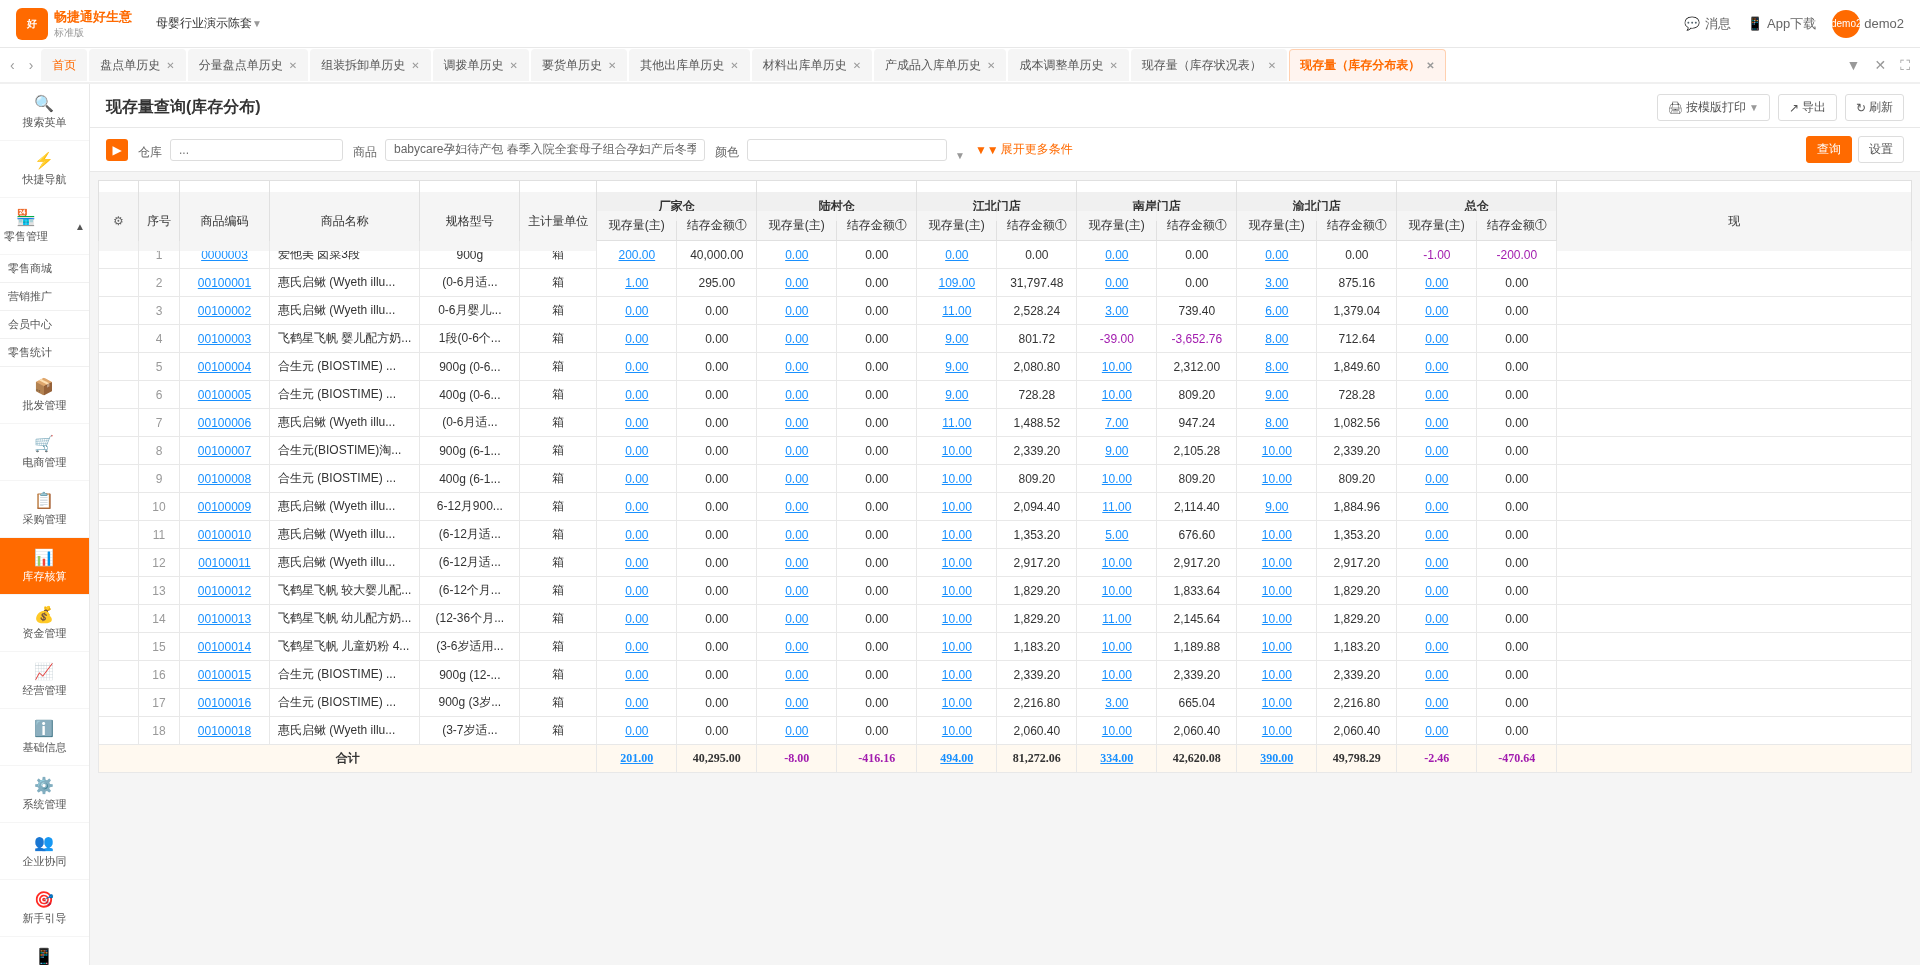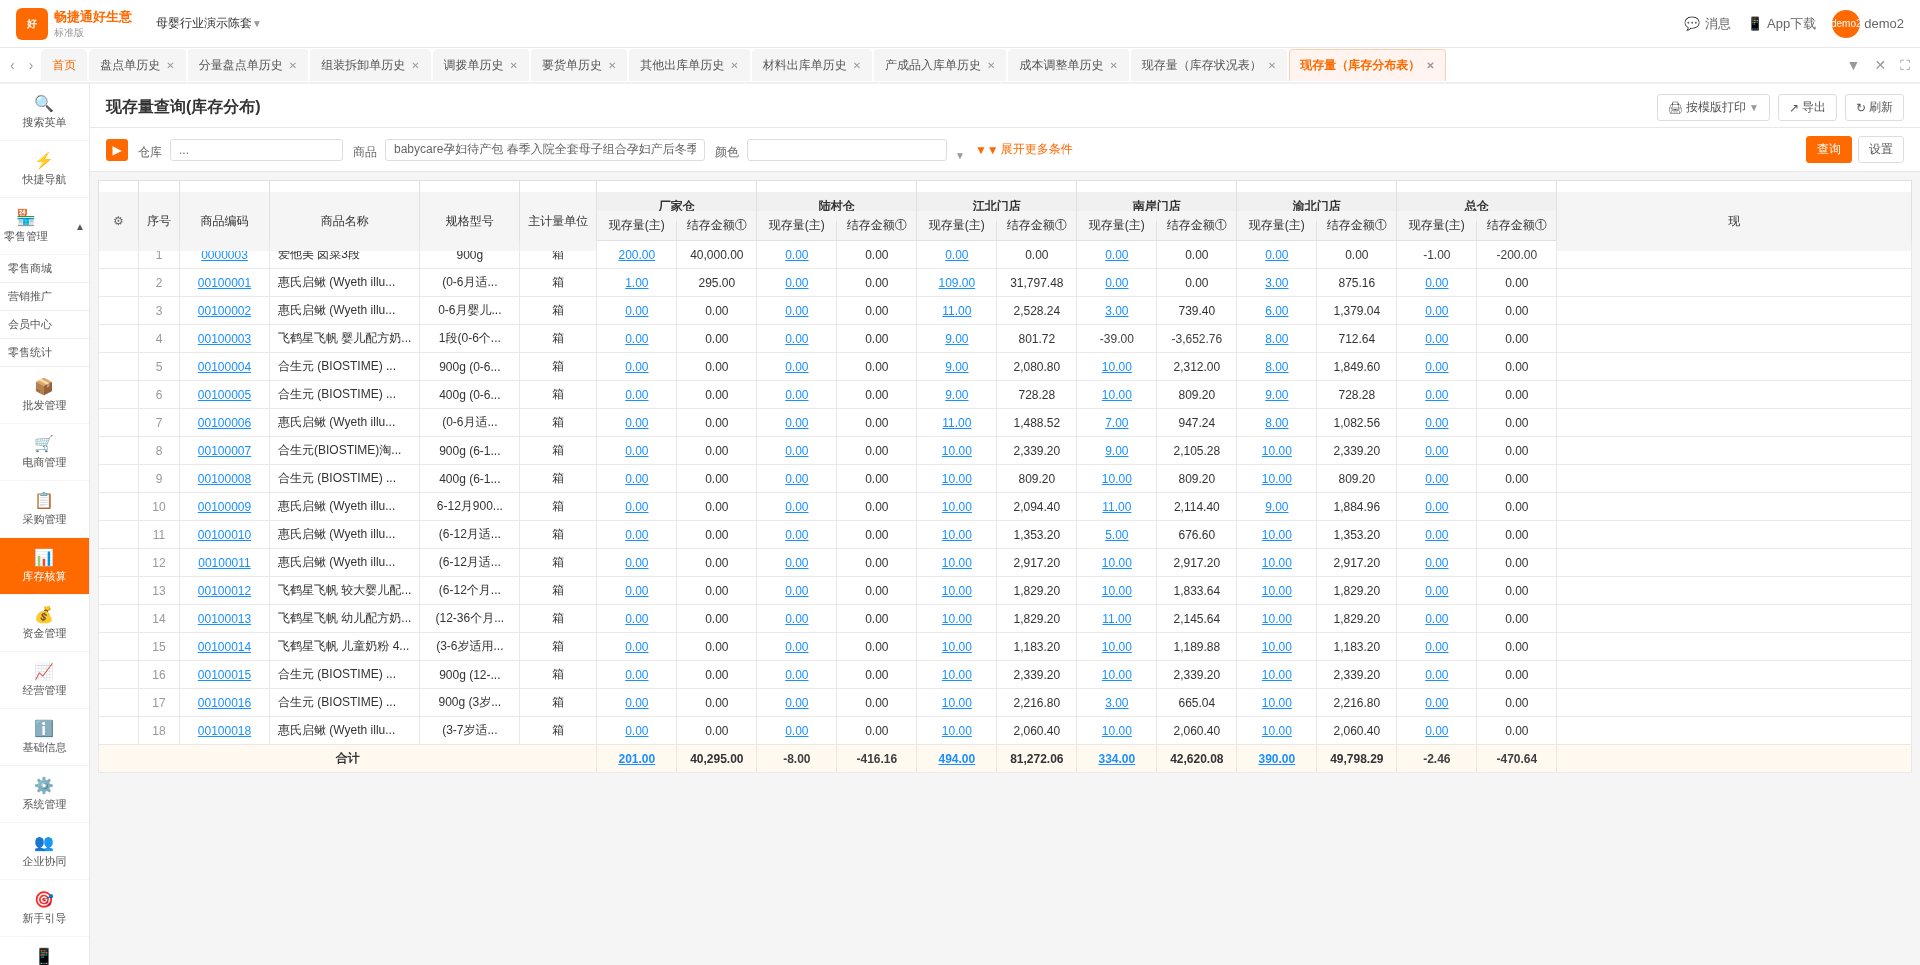--- a/index.html
+++ b/index.html
@@ -63,7 +63,7 @@
     .data-table td { border: 1px solid #e8e8e8; padding: 5px 8px; text-align: center; white-space: nowrap; }
     .data-table tr.summary-row td { background: #fff9f0; font-weight: bold; }
     .num-link { color: #1890ff; text-decoration: underline; cursor: pointer; }
-    .num-negative { color: #404040; }
+    .num-negative { color: #a21caf; }
     .row-index { color: #999; }
     .settings-icon { color: #666; cursor: pointer; }
     .col-small { width: 40px; }

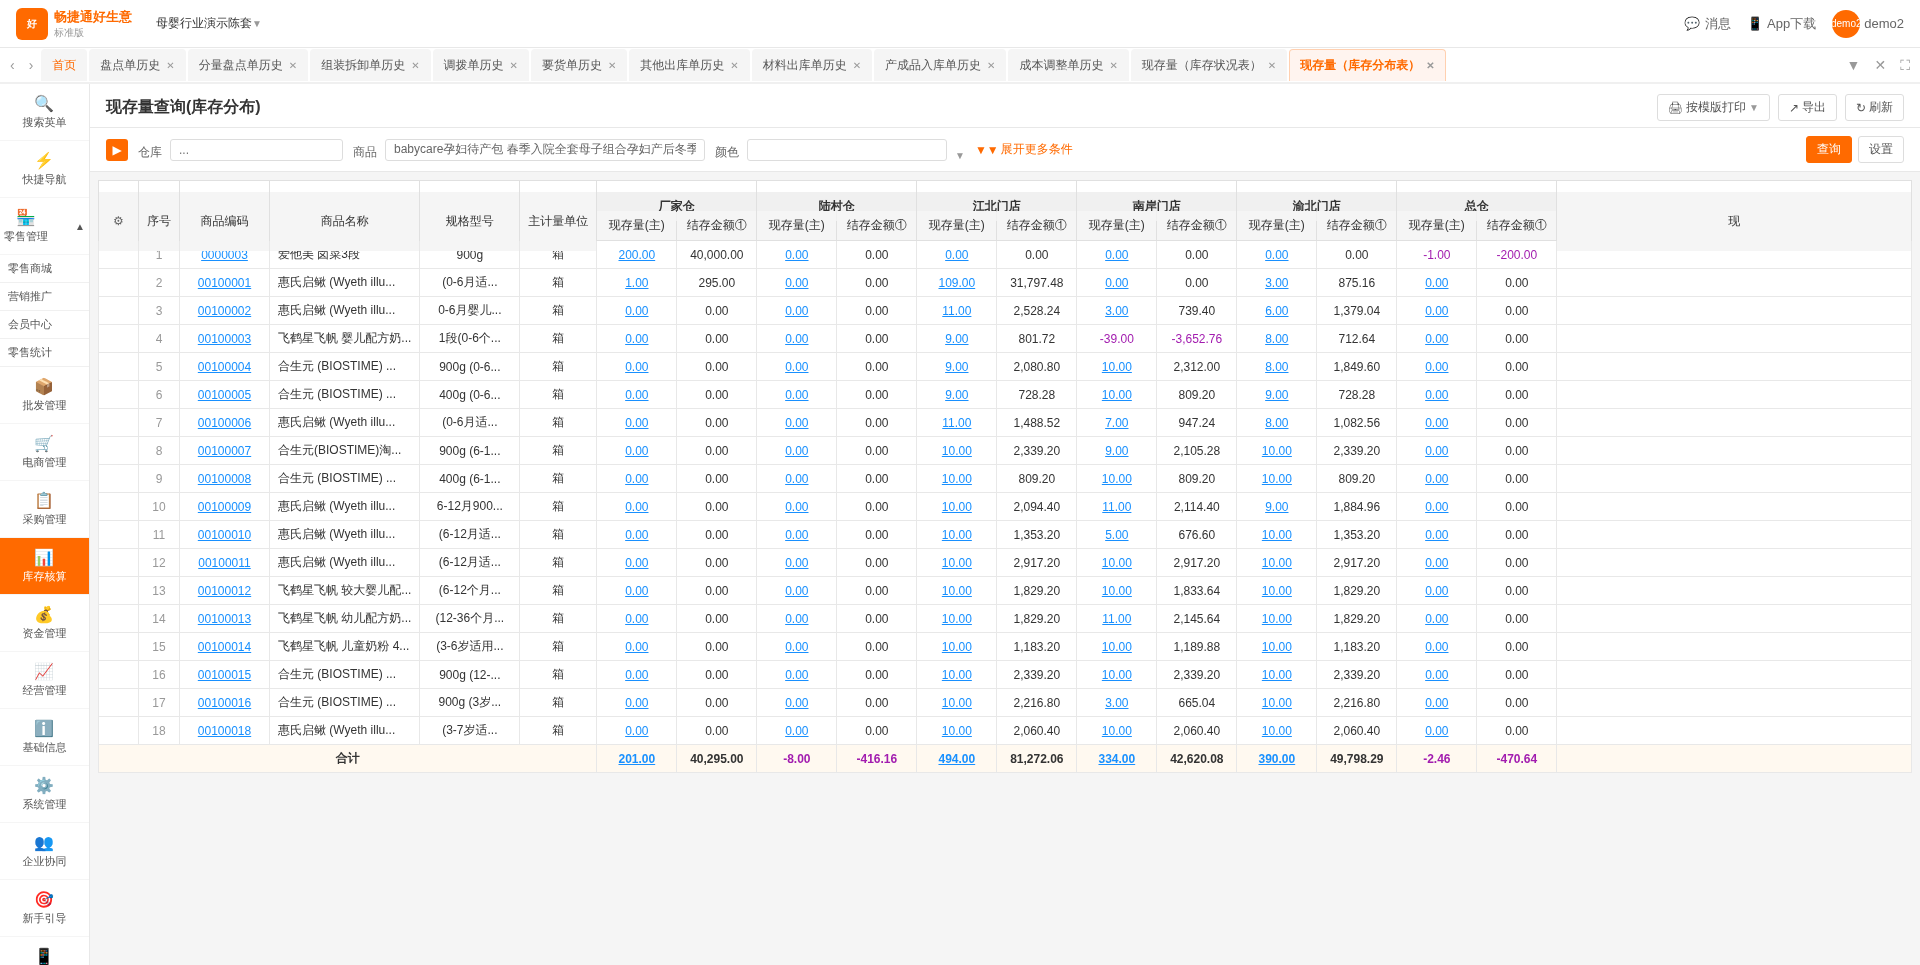--- a/index.html
+++ b/index.html
@@ -61,7 +61,7 @@
     .data-table th { background: #f5f5f5; border: 1px solid #e0e0e0; padding: 6px 8px; text-align: center; font-weight: normal; color: #333; white-space: nowrap; position: sticky; top: 11px; z-index: 2; }
     .data-table th.group-header { background: #f0f0f0; font-weight: bold; }
     .data-table td { border: 1px solid #e8e8e8; padding: 5px 8px; text-align: center; white-space: nowrap; }
-    .data-table tr.summary-row td { background: #fff9f0; font-weight: bold; }
+    .data-table tr.summary-row td { background: #fff9f0; font-weight: bold; font-family: Liberation Serif, serif; }
     .num-link { color: #1890ff; text-decoration: underline; cursor: pointer; }
     .num-negative { color: #a21caf; }
     .row-index { color: #999; }

